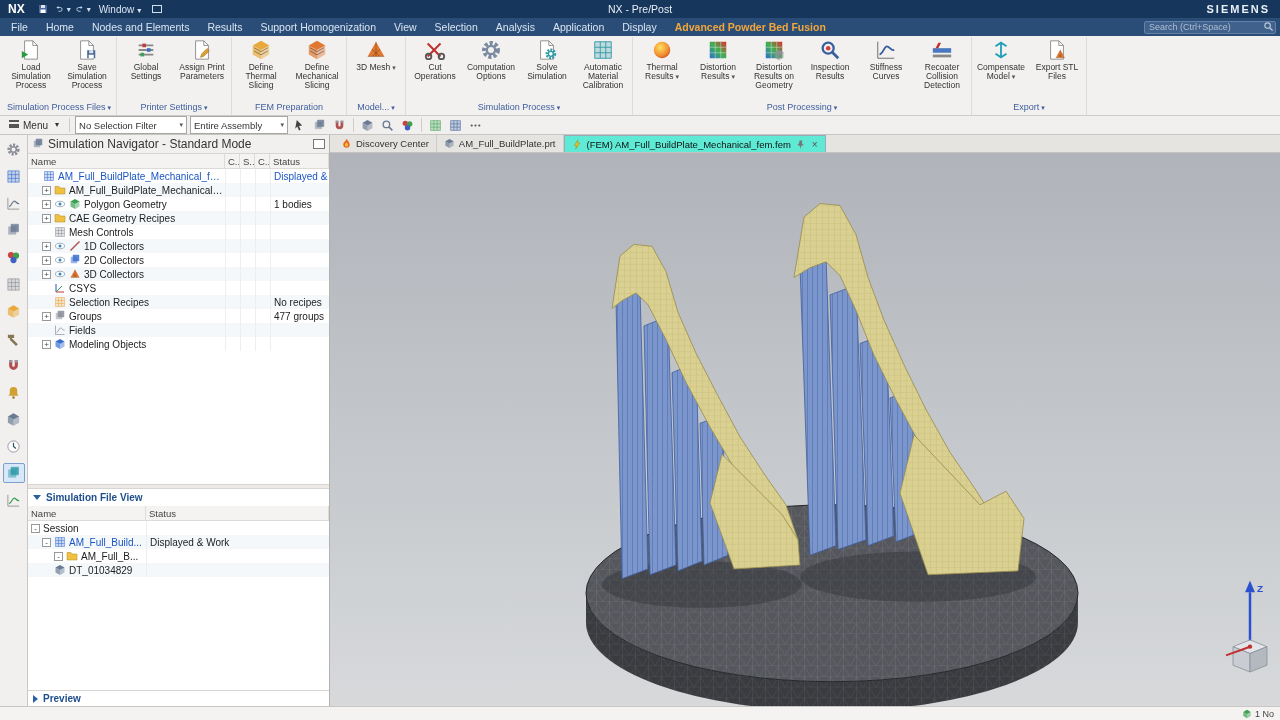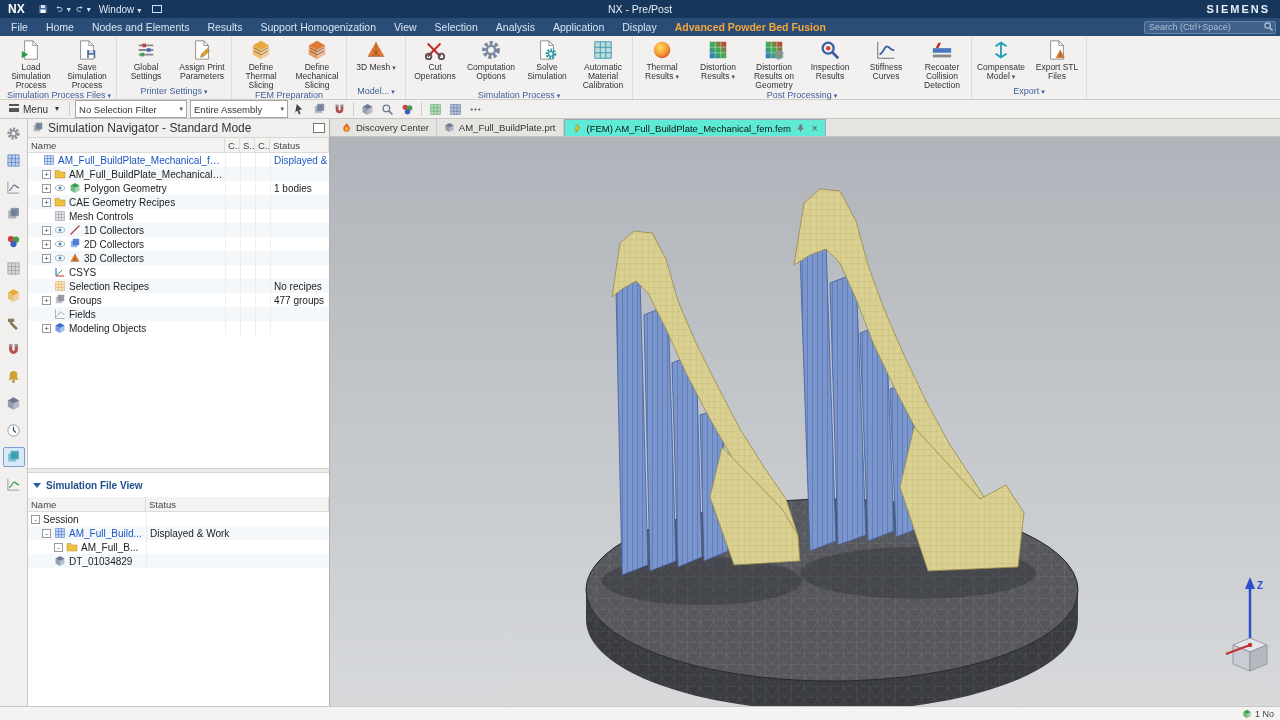--- a/index.html
+++ b/index.html
@@ -32,7 +32,7 @@
   .searchwrap svg{ position:absolute; right:2px; top:1px; width:11px; height:11px; color:#b9c8da;}
 
   
-  .ribbon{ height:64px; background:#f2f1ef; border-bottom:1px solid #cfcdca; display:flex; align-items:stretch; padding:1px 2px 0 2px; flex:none;}
+  .ribbon{ height:80px; background:#f2f1ef; border-bottom:1px solid #cfcdca; display:flex; align-items:stretch; padding:1px 2px 0 2px; flex:none;}
   .rgroup{ display:flex; flex-direction:column; border-right:1px solid #dedcd8; padding:0 1px;}
   .rbtns{ flex:1; display:flex; align-items:flex-start;}
   .rbtn{ width:56px; text-align:center; font-size:8.5px; line-height:9px; color:#333; padding-top:2px; cursor:default; border-radius:2px;}

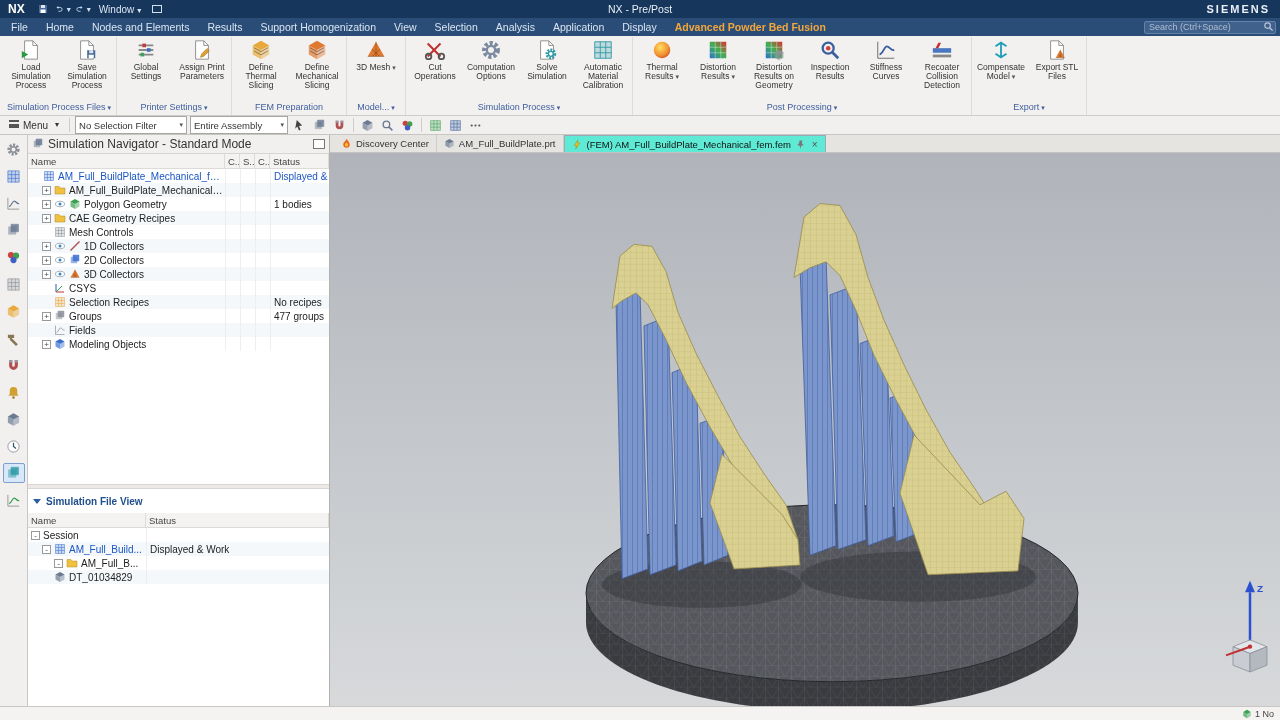--- a/index.html
+++ b/index.html
@@ -80,7 +80,7 @@
   .lbl{ overflow:hidden; text-overflow:ellipsis;}
   .blue .lbl, .blue .c-status{ color:#1a56c4;}
   .sash{ height:5px; background:#ece9e6; border-top:1px solid #d8d6d3; border-bottom:1px solid #d8d6d3; flex:none;}
-  .sec-header{ height:24px; display:flex; align-items:center; gap:5px; padding:0 5px; font-size:10px; color:#1f4e8c; font-weight:bold; flex:none;}
+  .sec-header{ height:17px; display:flex; align-items:center; gap:5px; padding:0 5px; font-size:10px; color:#1f4e8c; font-weight:bold; flex:none;}
   .tw-down{ width:0; height:0; border-left:4px solid transparent; border-right:4px solid transparent; border-top:5px solid #2a5fa0;}
   .tw-right{ width:0; height:0; border-top:4px solid transparent; border-bottom:4px solid transparent; border-left:5px solid #2a5fa0;}
   .fv-name{ flex:0 0 118px; display:flex; align-items:center; overflow:hidden;}

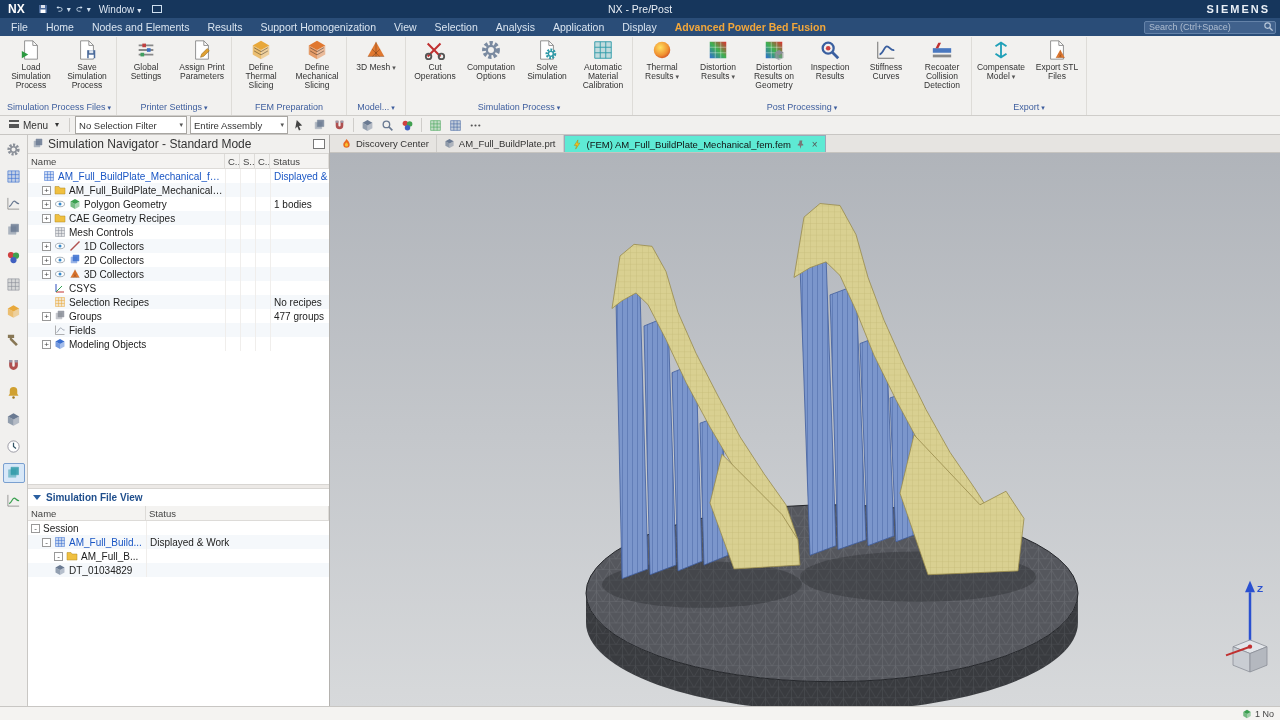--- a/index.html
+++ b/index.html
@@ -889,6 +889,10 @@
         </div>
       </div>
 
+      <div class="preview-bar sec-header">
+        <span class="tw-right"></span>
+        <span>Preview</span>
+      </div>
     </div>
 
     <div class="viewport">

